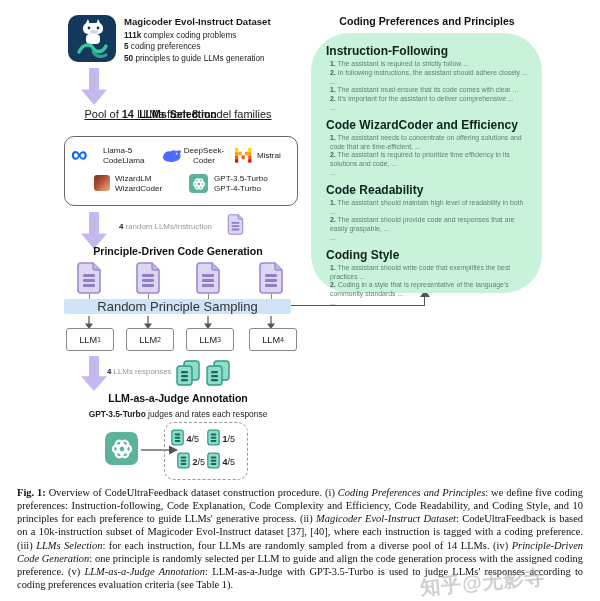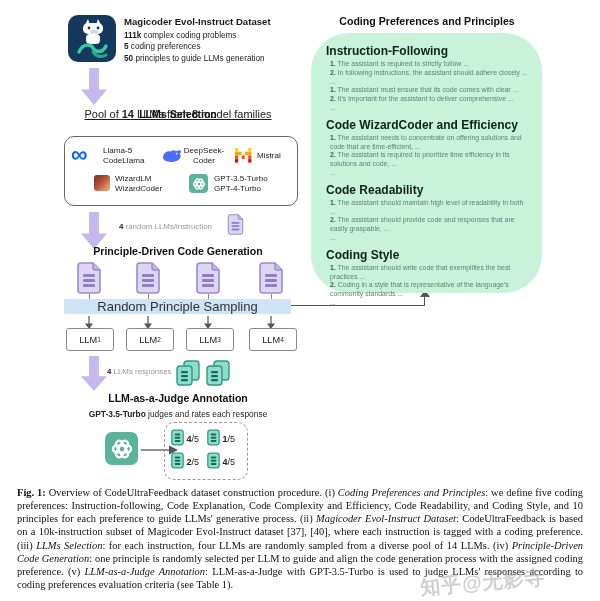--- a/index.html
+++ b/index.html
@@ -329,7 +329,7 @@
         </svg>
       <span class="b">1</span><span>/5</span>
     </div>
-    <div class="rate" style="left:6px;top:29px;">
+    <div class="rate" style="left:12px;top:29px;">
       <svg width="13" height="17" viewBox="0 0 16 20" style="vertical-align:-4px;">
           <rect x="1" y="1" width="14" height="18" rx="3" fill="#8fdccb" stroke="#2e9b82" stroke-width="1.5"></rect>
           <rect x="4.5" y="5" width="7" height="2.4" rx="1" fill="#156c59"></rect>

